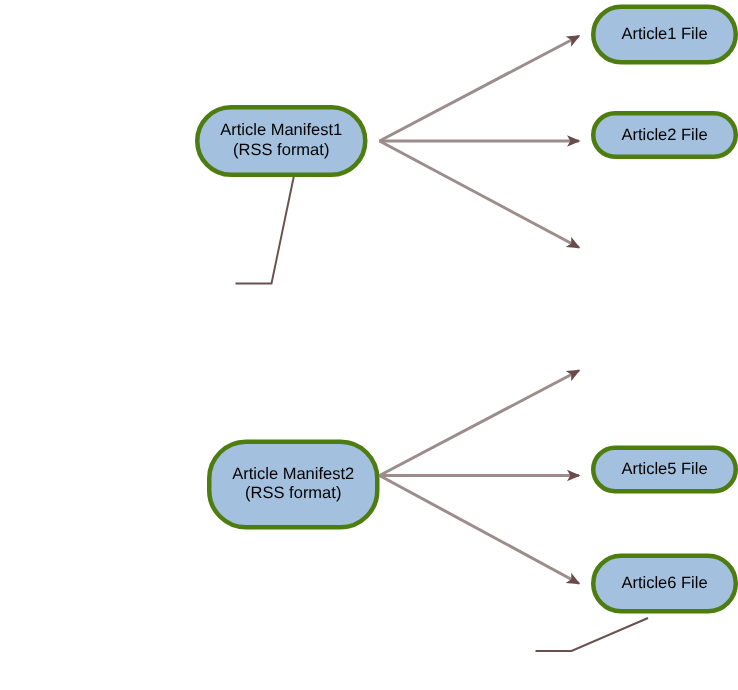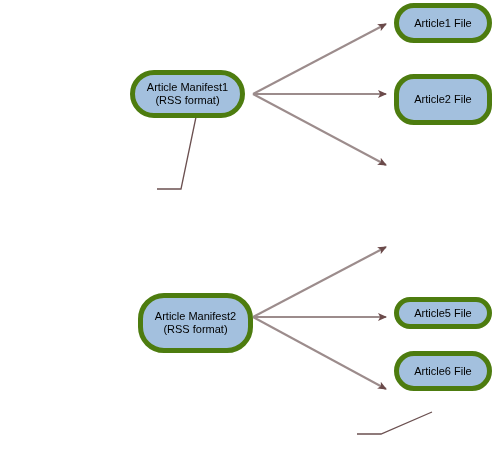--- a/index.html
+++ b/index.html
@@ -26,7 +26,7 @@
     position: absolute;
     box-sizing: border-box;
     background: #a3c0de;
-    border: 5px solid #4d7c0f;
+    border: 3px solid #4d7c0f;
     display: flex;
     align-items: center;
     justify-content: center;

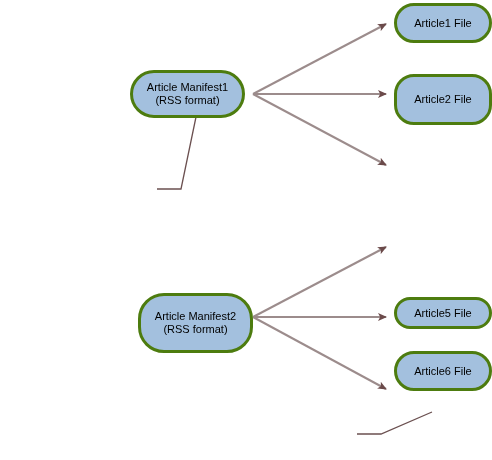--- a/index.html
+++ b/index.html
@@ -107,7 +107,7 @@
     <span class="node-label">Article1 File</span>
   </div>
 
-  <div class="node article" style="left:394px; top:74px; width:98px; height:51px;">
+  <div class="node article" style="left:394px; top:74px; width:98px; height:32px;">
     <span class="node-label">Article2 File</span>
   </div>
 

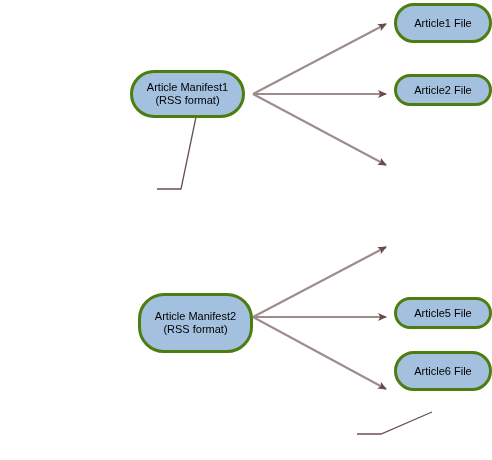--- a/index.html
+++ b/index.html
@@ -117,7 +117,7 @@
     <span class="node-label">Article5 File</span>
   </div>
 
-  <div class="node article" style="left:394px; top:351px; width:98px; height:40px;">
+  <div class="node article" style="left:394px; top:369px; width:98px; height:40px;">
     <span class="node-label">Article6 File</span>
   </div>
 

